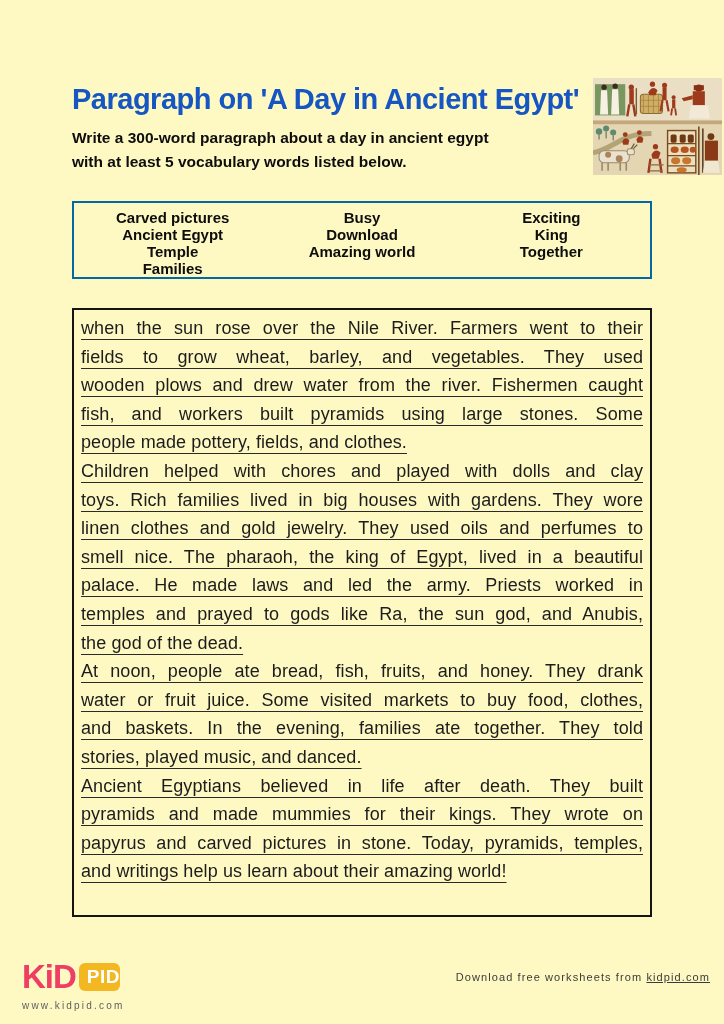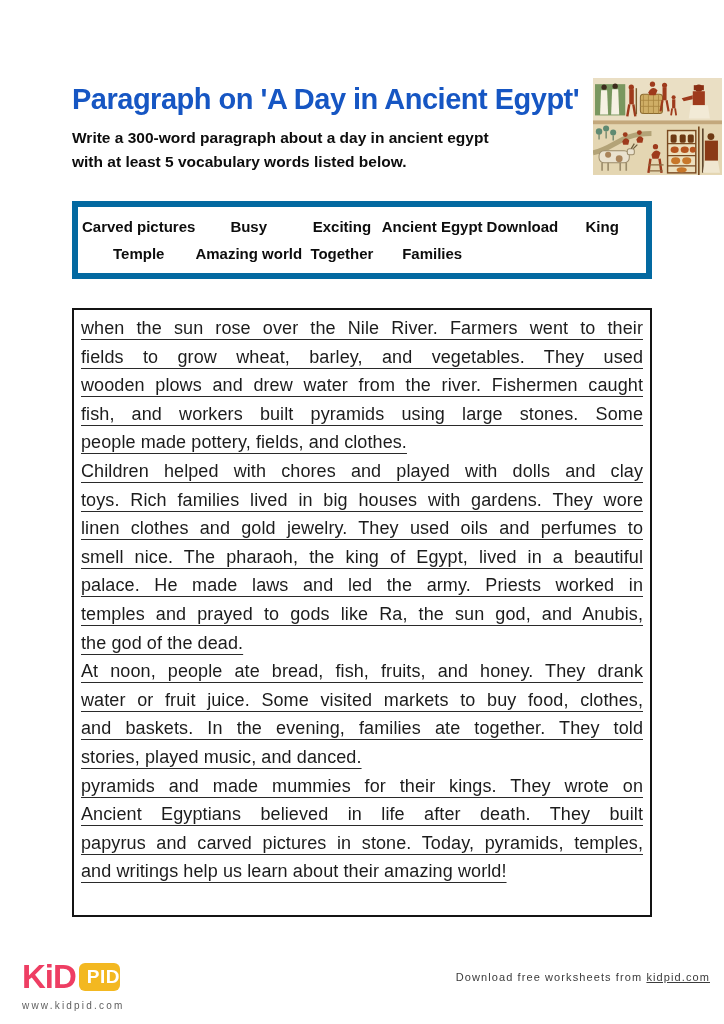--- a/index.html
+++ b/index.html
@@ -5,7 +5,7 @@
   * { margin:0; padding:0; box-sizing:border-box; }
   html,body { background:#888; }
   .page {
-    position:relative; width:724px; height:1024px; background:#ffffff;
+    position:relative; width:724px; height:1024px; background:#fef9c3;
     margin:0 auto; overflow:hidden;
     font-family:"Liberation Sans", sans-serif; color:#111;
   }

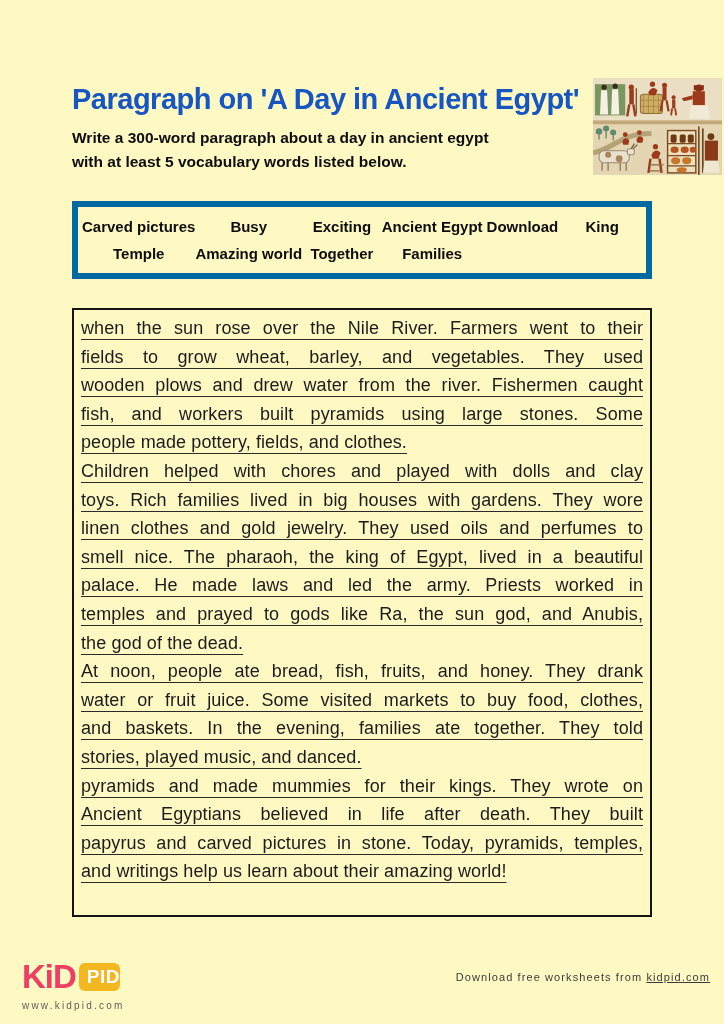--- a/index.html
+++ b/index.html
@@ -25,8 +25,8 @@
   
   .vocab-box {
     position:absolute; left:72px; top:201px; width:580px; height:78px;
-    border:6px solid #0369a1;
-    display:grid; grid-template-columns:repeat(6,1fr); grid-template-rows:1fr 1fr;
+    border:2px solid #0369a1;
+    display:grid; grid-template-columns:repeat(3,1fr); grid-template-rows:1fr 1fr;
     align-items:center; justify-items:center;
     padding:6px 4px;
   }

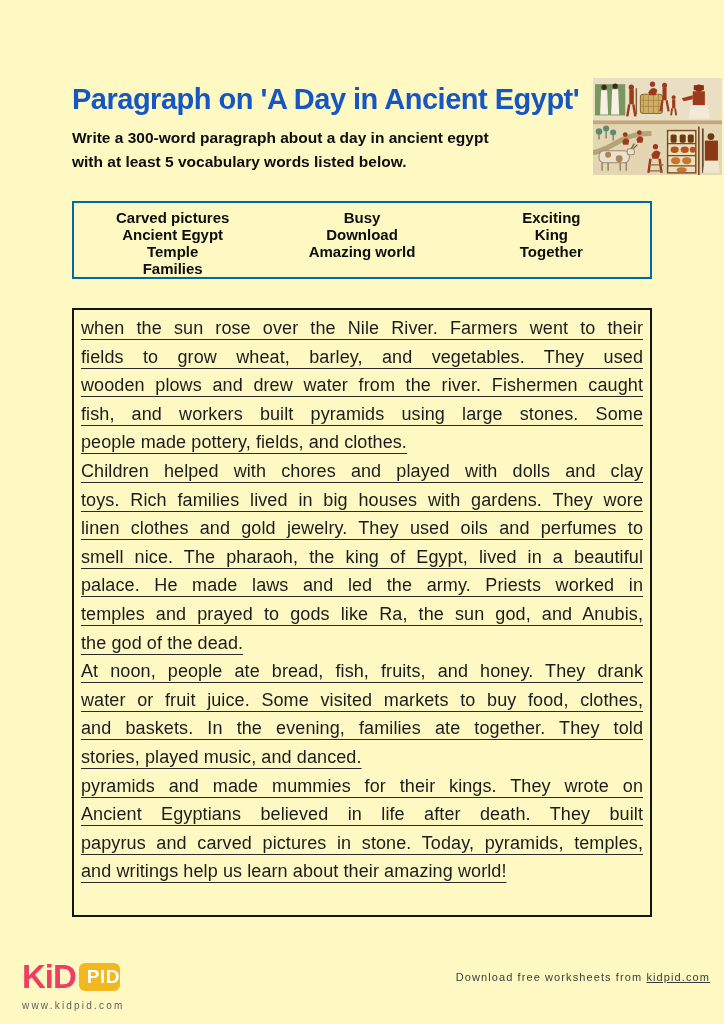--- a/index.html
+++ b/index.html
@@ -185,8 +185,8 @@
         <div class="line j">water or fruit juice. Some visited markets to buy food, clothes,</div>
         <div class="line j">and baskets. In the evening, families ate together. They told</div>
         <div class="line">stories, played music, and danced.</div>
+        <div class="line j">Ancient Egyptians believed in life after death. They built</div>
         <div class="line j">pyramids and made mummies for their kings. They wrote on</div>
-        <div class="line j">Ancient Egyptians believed in life after death. They built</div>
         <div class="line j">papyrus and carved pictures in stone. Today, pyramids, temples,</div>
         <div class="line">and writings help us learn about their amazing world!</div>
       </div>

